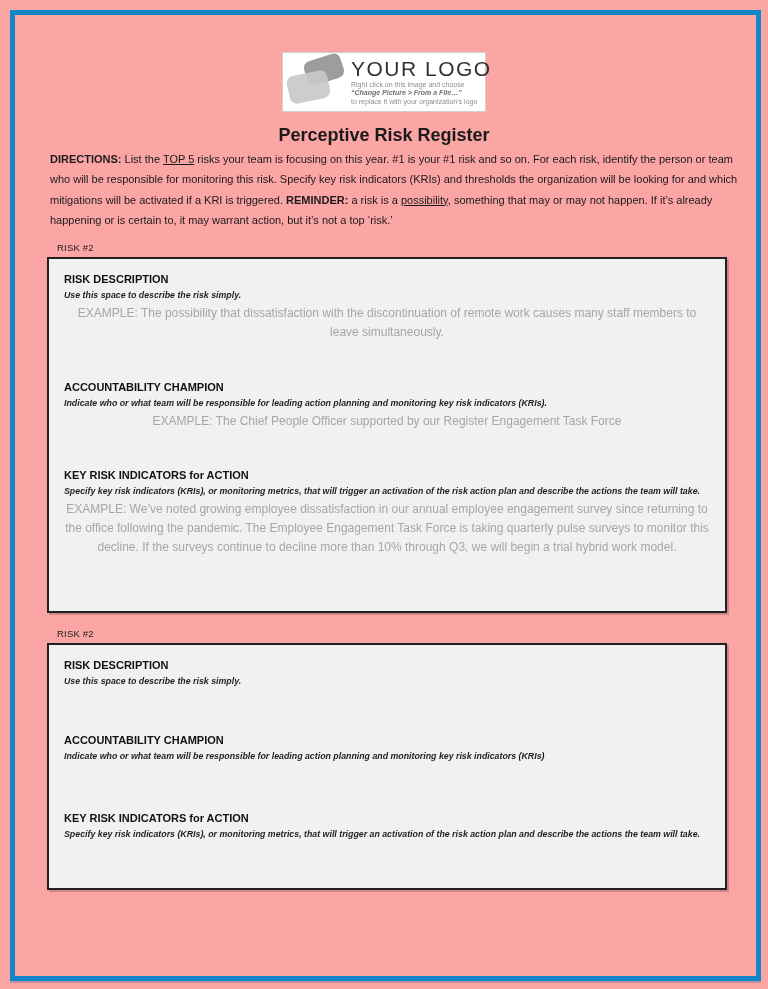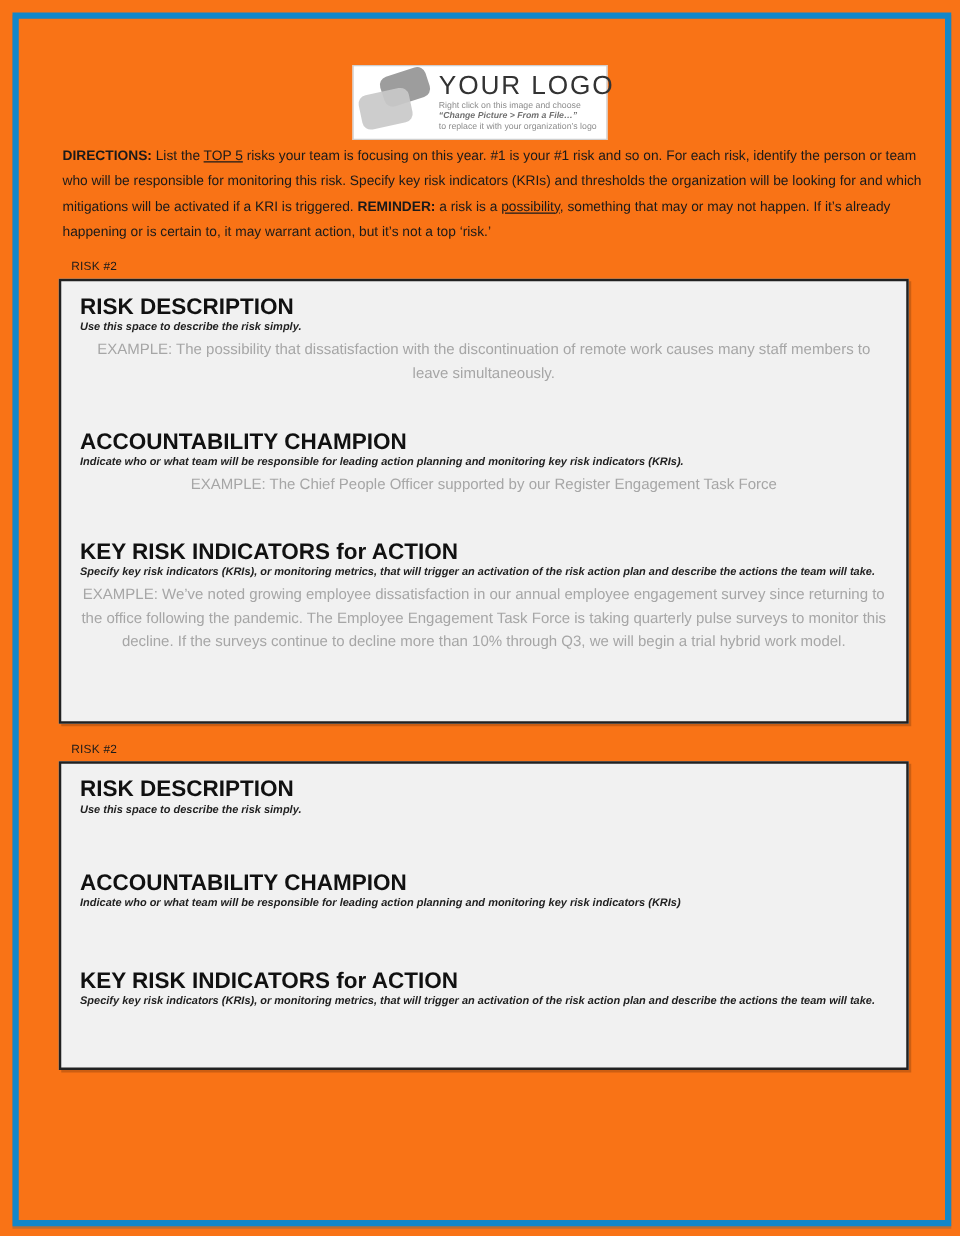--- a/index.html
+++ b/index.html
@@ -11,7 +11,7 @@
     overflow: hidden;
     position: relative;
   }
-  .page { position: relative; width: 768px; height: 989px; background: #f97316; text-decoration: underline; }
+  .page { position: relative; width: 768px; height: 989px; background: #fca5a5; text-decoration: underline; }
 
   .border-frame {
     position: absolute;

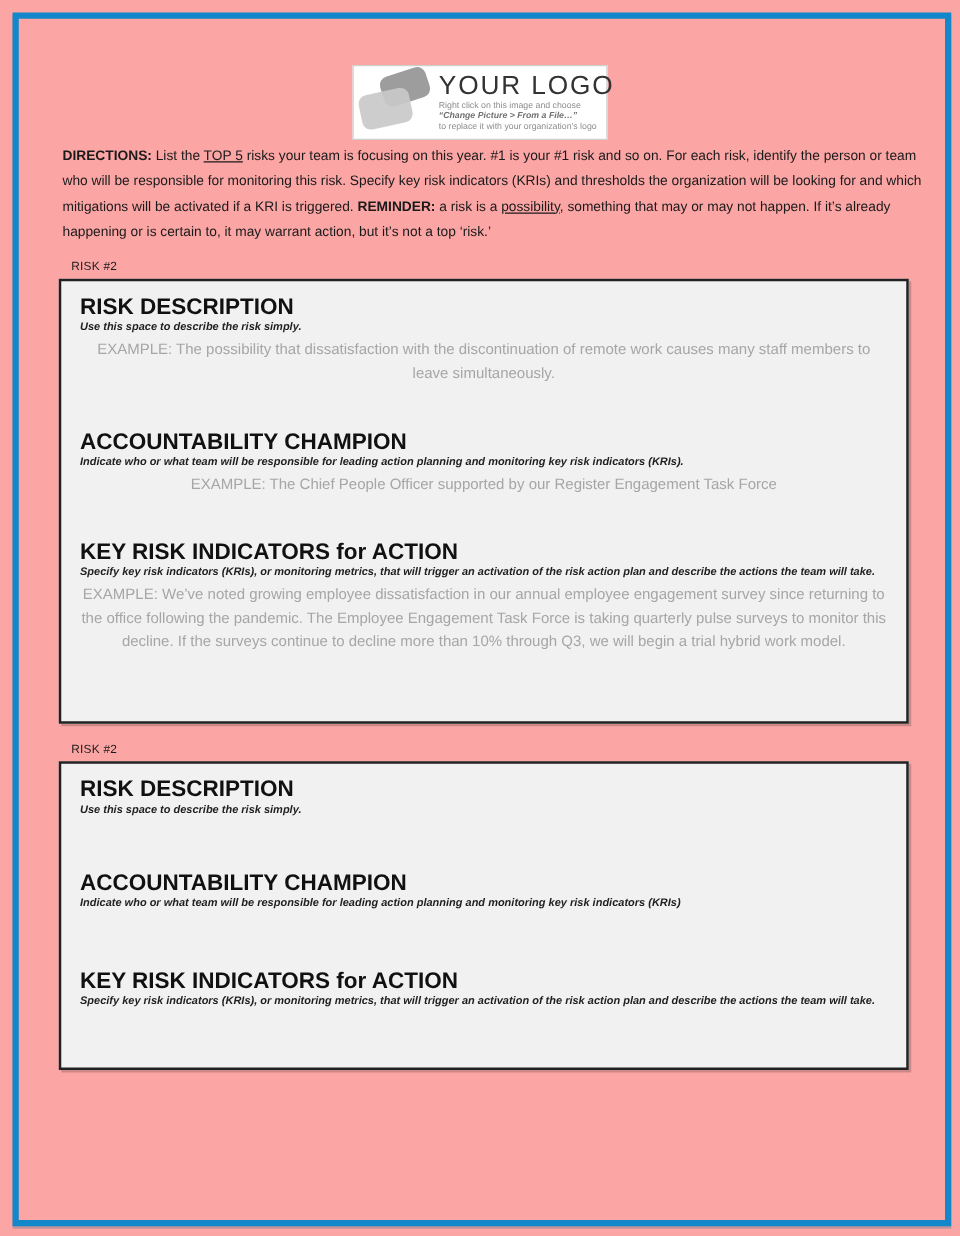--- a/index.html
+++ b/index.html
@@ -120,6 +120,7 @@
       </div>
     </div>
 
+    <h1 class="doc-title">Perceptive Risk Register</h1>
 
     <p class="directions"><b>DIRECTIONS:</b><span> List the </span><span class="u">TOP 5</span><span> risks your team is focusing on this year. #1 is your #1 risk and so on. For each risk, identify the person or team who will be responsible for monitoring this risk. Specify key risk indicators (KRIs) and thresholds the organization will be looking for and which mitigations will be activated if a KRI is triggered. </span><b>REMINDER:</b><span> a risk is a </span><span class="u">possibility</span><span>, something that may or may not happen. If it’s already happening or is certain to, it may warrant action, but it’s not a top ‘risk.’</span></p>
 

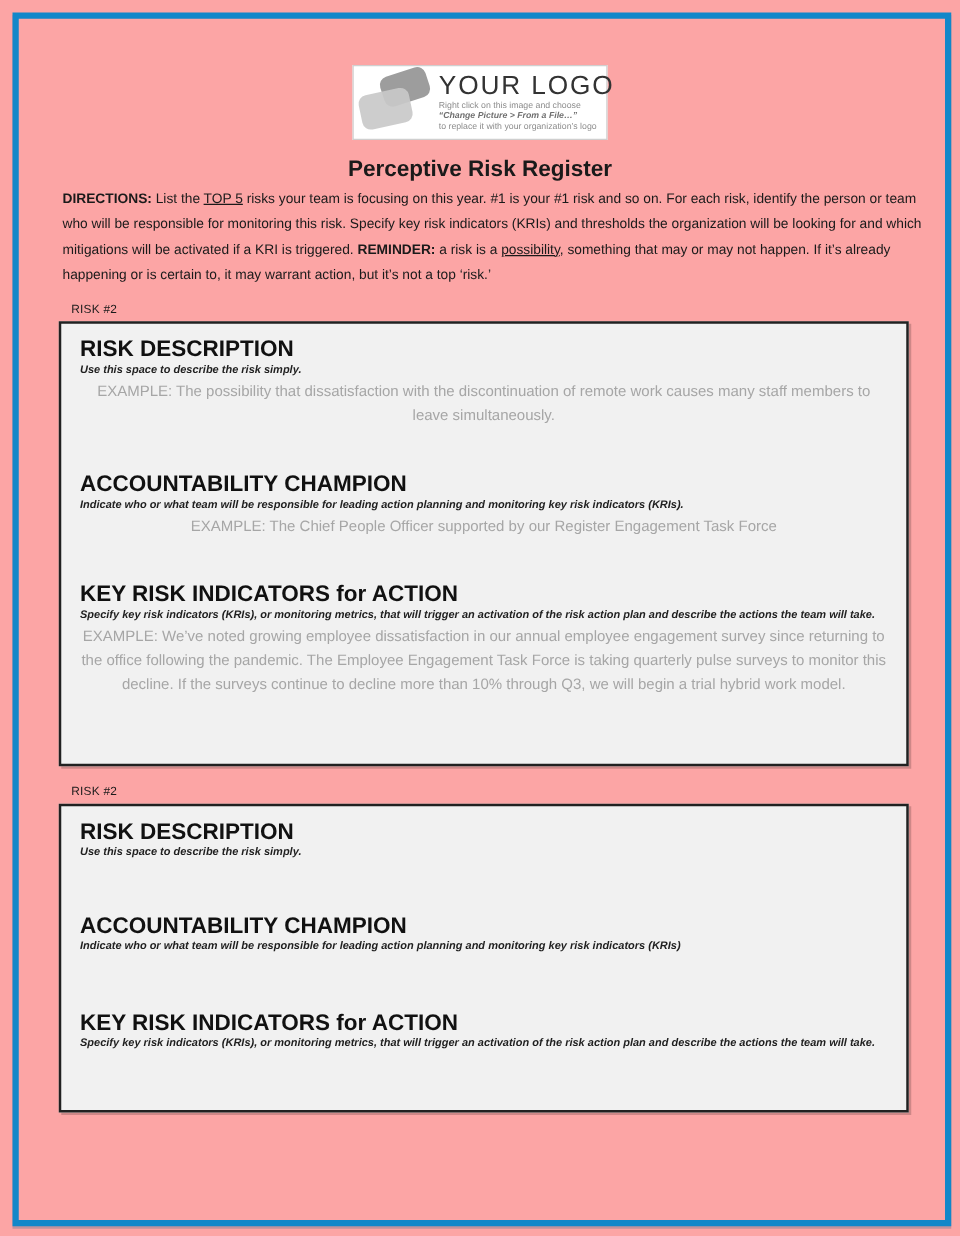--- a/index.html
+++ b/index.html
@@ -83,7 +83,7 @@
   .risk-box.box1 { height: 356px; }
   .risk-box.box2 { height: 247px; }
 
-  .section .heading { font-size: 18px; font-weight: 700; color: #111111; line-height: 16px; }
+  .section .heading { font-size: 11px; font-weight: 700; color: #111111; line-height: 16px; }
   .section .hint {
     font-size: 8.8px; font-style: italic; font-weight: 700;
     color: #1f1f1f; line-height: 11px; margin-top: 3px;

